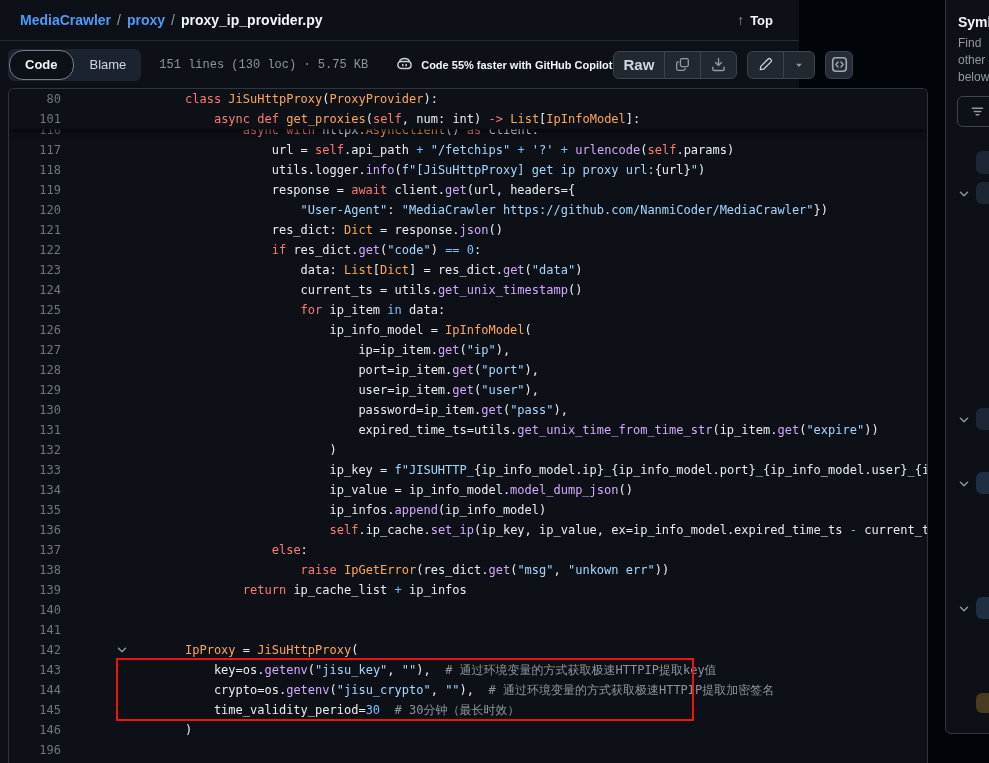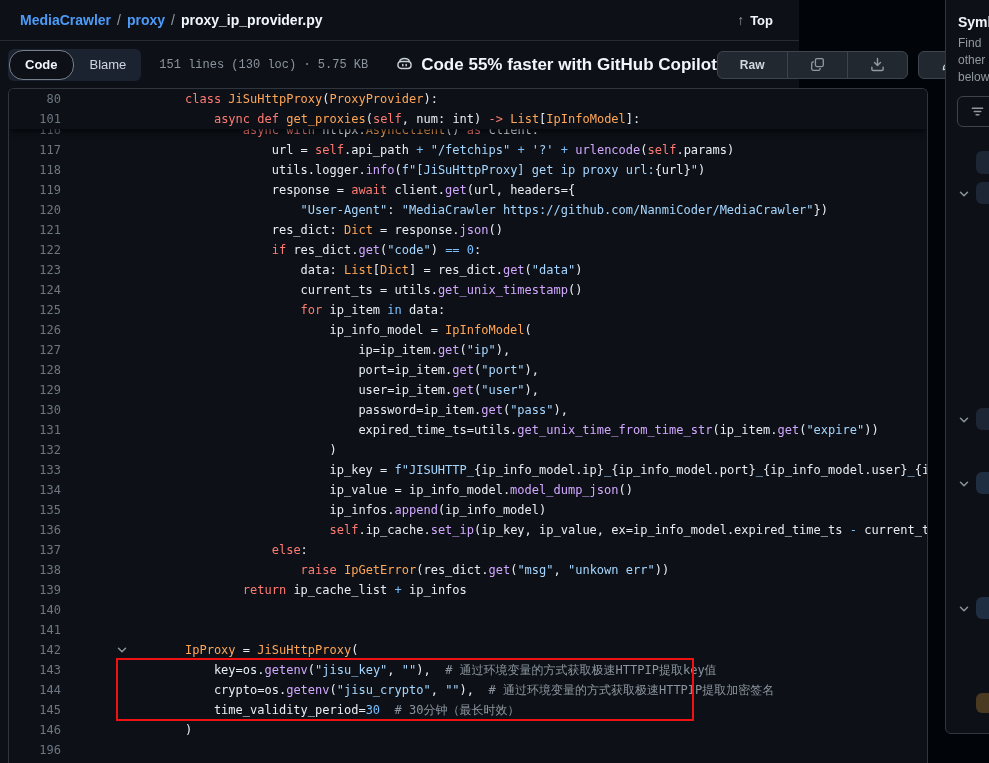--- a/index.html
+++ b/index.html
@@ -28,7 +28,7 @@
     background:#0d1117;border:1px solid #767f8a;color:#f0f6fc;font-size:13px;font-weight:600;cursor:pointer;box-sizing:border-box;}
   .seg-plain{display:flex;align-items:center;padding:8px 15px;color:#d1d7e0;font-size:13px;cursor:pointer;height:30px;}
   .stats{margin-left:18px;font-family:Liberation Mono, monospace;font-size:12px;color:#8b949e;white-space:nowrap;}
-  .copilot{margin-left:28px;display:flex;align-items:center;gap:8px;color:#f0f6fc;font-size:17px;font-weight:600;white-space:nowrap;cursor:pointer;}
+  .copilot{margin-left:28px;display:flex;align-items:center;gap:8px;color:#f0f6fc;font-size:11px;font-weight:600;white-space:nowrap;cursor:pointer;}
   .btn-zone{margin-left:auto;display:flex;align-items:center;}
   .btn-group{display:flex;align-items:stretch;height:28px;border:1px solid #3d444d;border-radius:6px;
     background:#212830;overflow:hidden;box-sizing:border-box;}

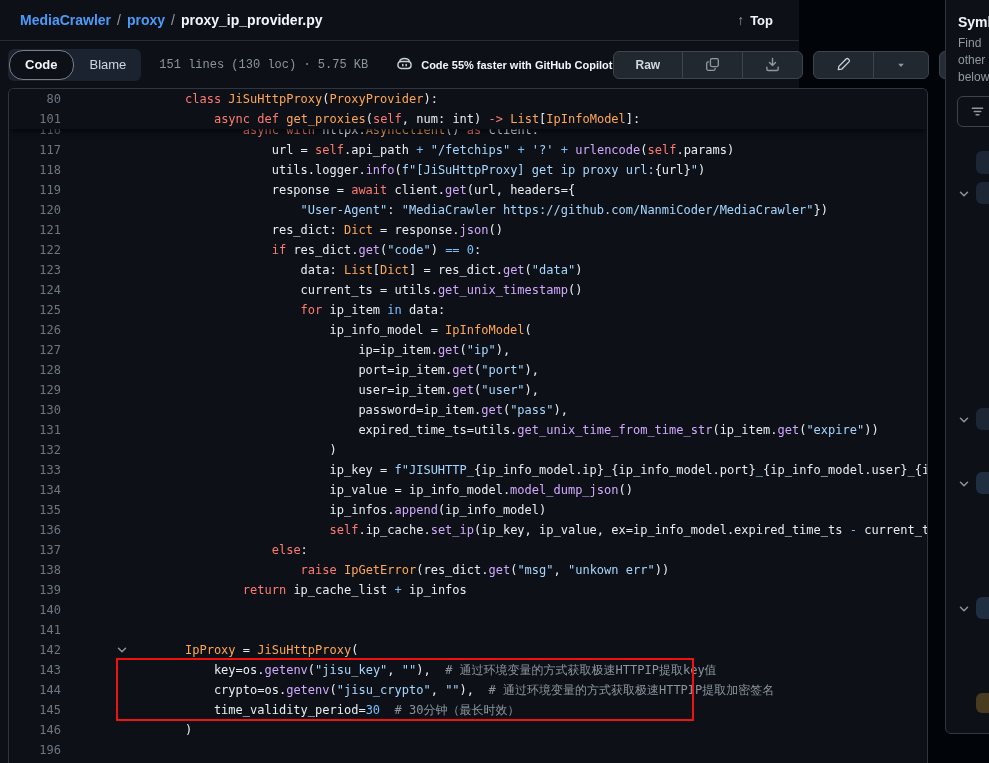--- a/index.html
+++ b/index.html
@@ -32,8 +32,8 @@
   .btn-zone{margin-left:auto;display:flex;align-items:center;}
   .btn-group{display:flex;align-items:stretch;height:28px;border:1px solid #3d444d;border-radius:6px;
     background:#212830;overflow:hidden;box-sizing:border-box;}
-  .btn-cell{display:flex;align-items:center;padding:0 22px;cursor:pointer;color:#d1d7e0;
-    font-size:12px;font-weight:600;}
+  .btn-cell{display:flex;align-items:center;padding:0 10px;cursor:pointer;color:#d1d7e0;
+    font-size:15px;font-weight:600;}
   .btn-cell + .btn-cell{border-left:1px solid #3d444d;}
   .btn-single{margin-left:10px;width:28px;height:28px;border:1px solid #3d444d;border-radius:6px;
     background:#262c36;display:flex;align-items:center;justify-content:center;cursor:pointer;box-sizing:border-box;}

